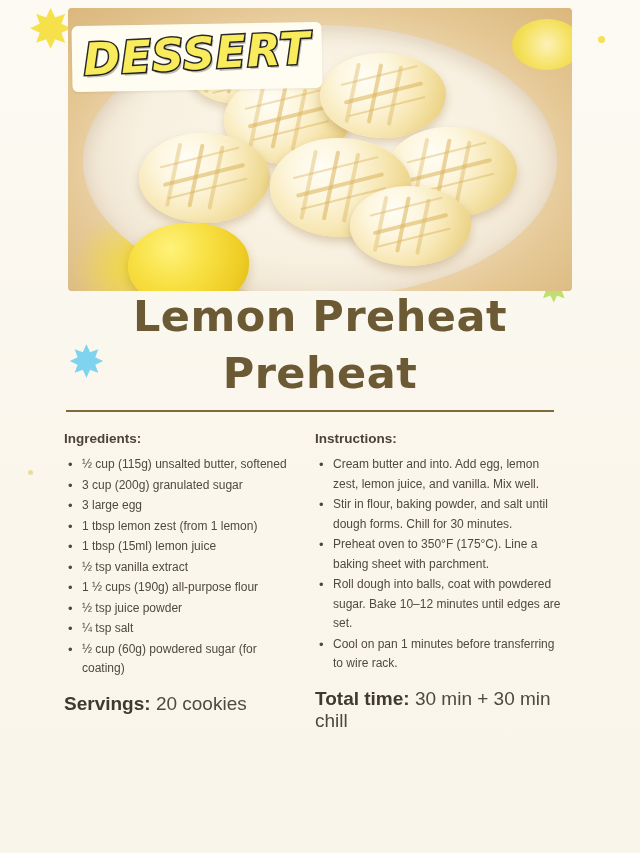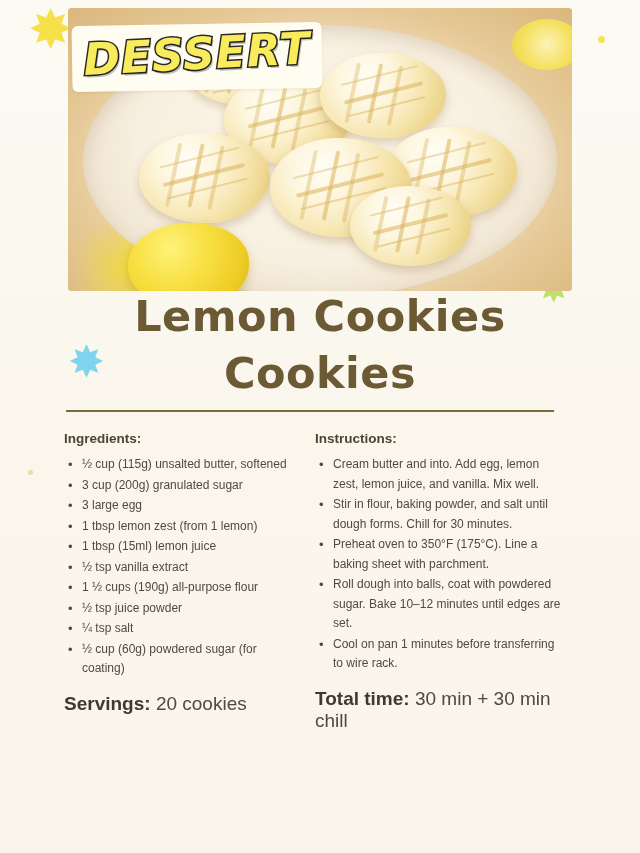--- a/index.html
+++ b/index.html
@@ -277,7 +277,7 @@
   </div>
 
   <div class="title-block">
-    <div class="title-line">Lemon Cookies</div>
+    <div class="title-line">Lemon Preheat</div>
     <div class="title-line">Cookies</div>
   </div>
   <div class="title-rule"></div>

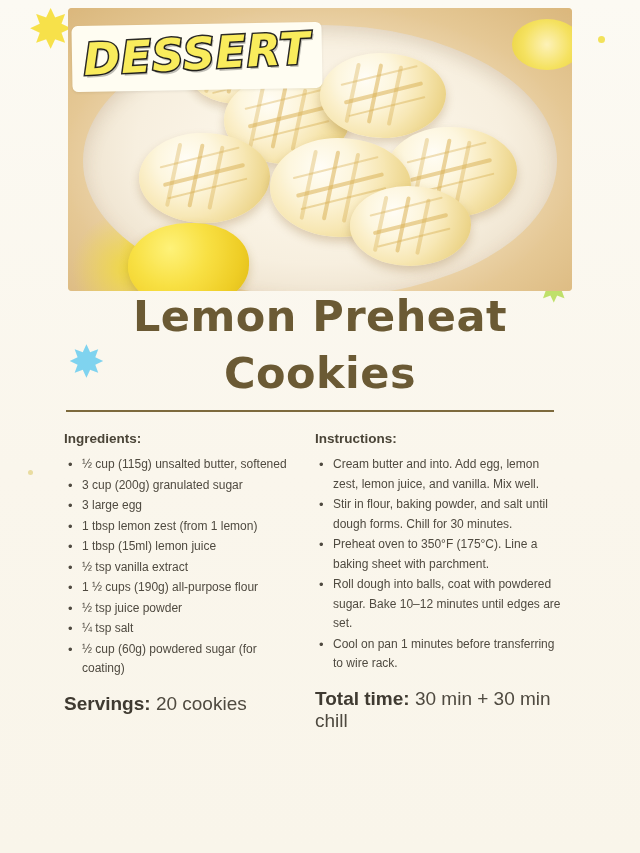--- a/index.html
+++ b/index.html
@@ -278,7 +278,7 @@
 
   <div class="title-block">
     <div class="title-line">Lemon Preheat</div>
-    <div class="title-line">Cookies</div>
+    <div class="title-line">Preheat</div>
   </div>
   <div class="title-rule"></div>
 

